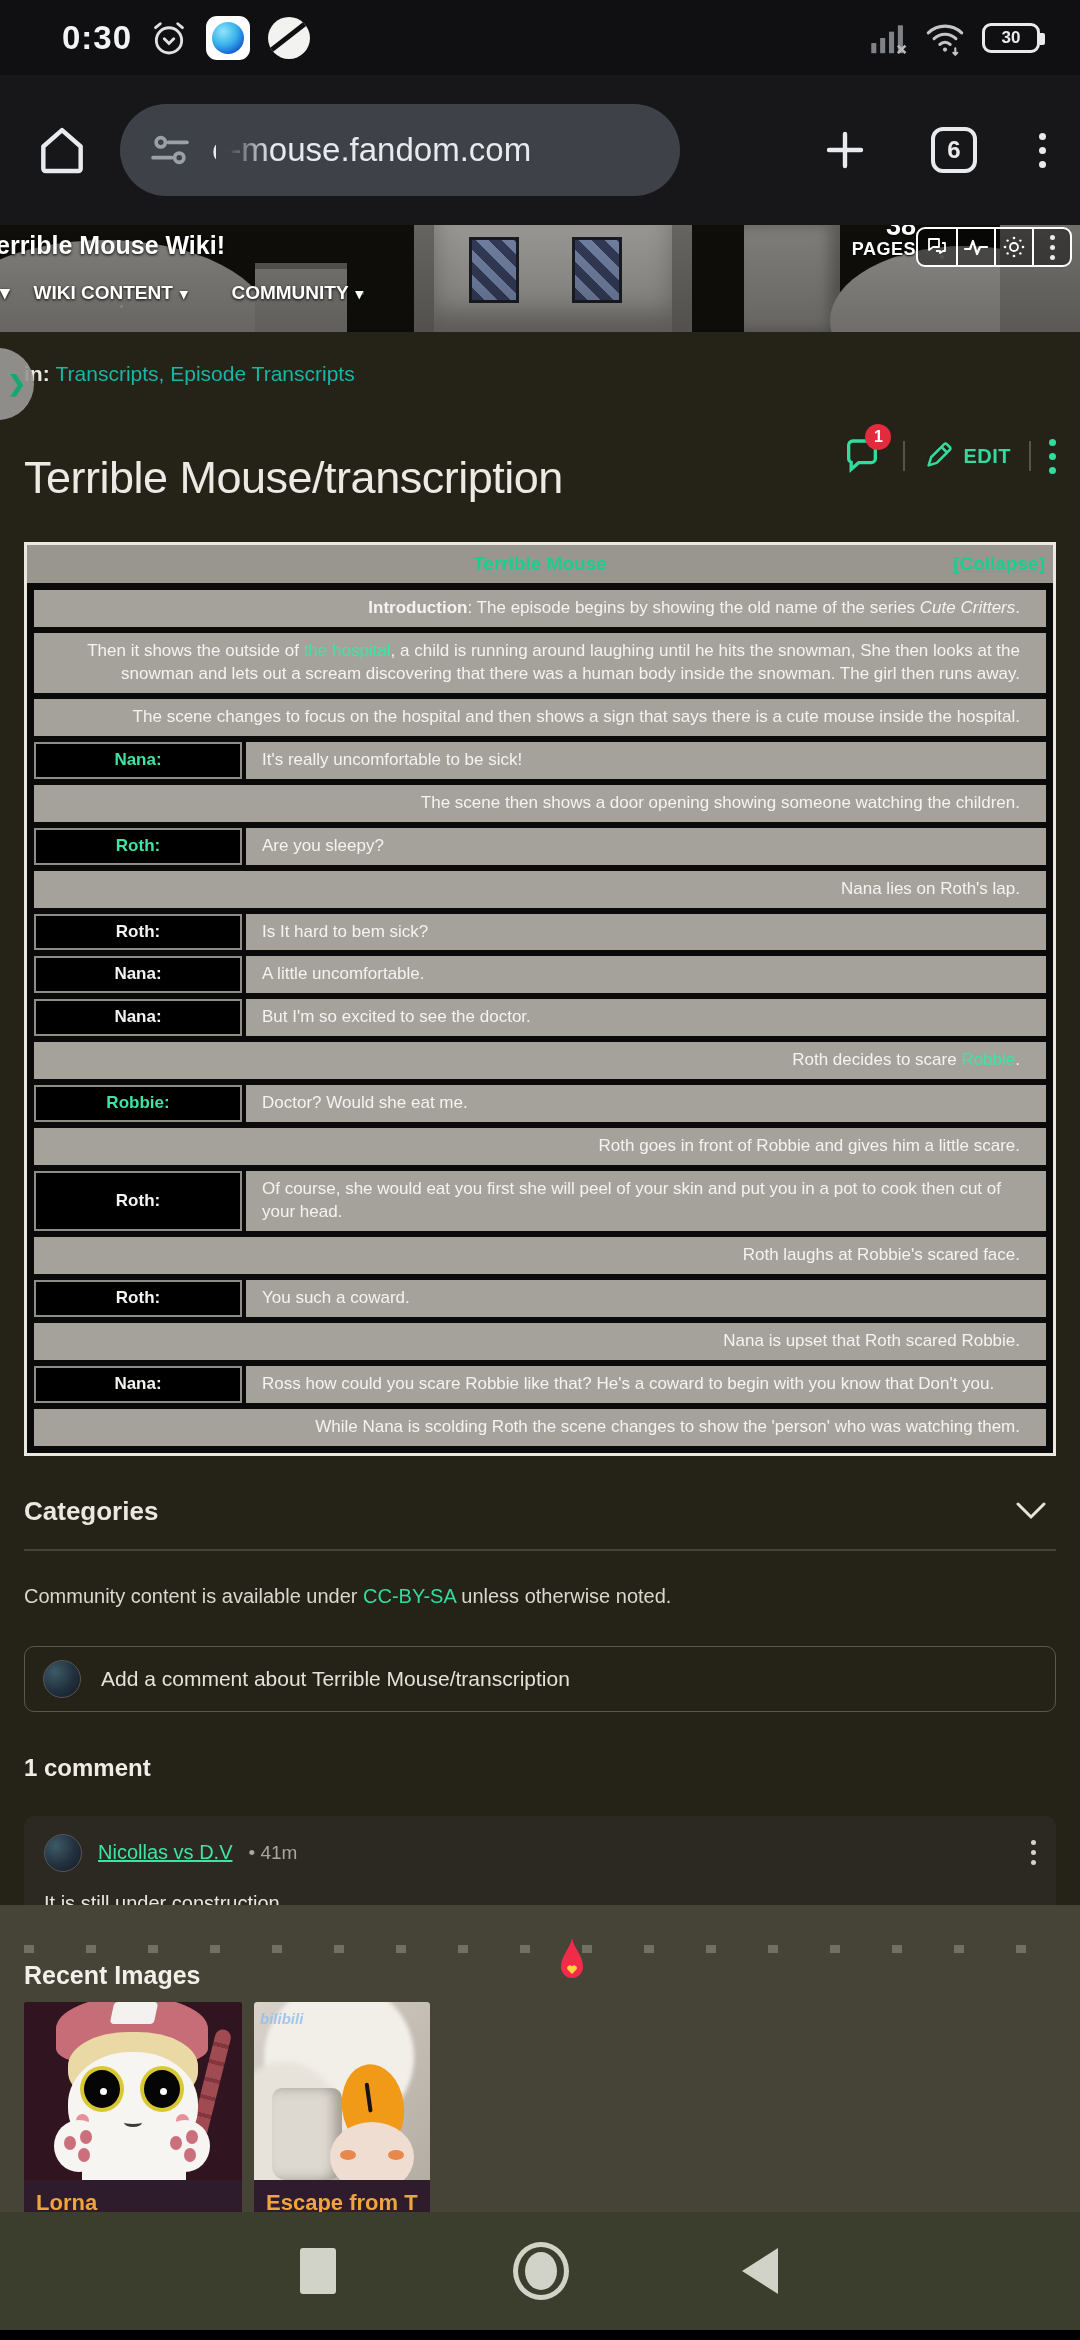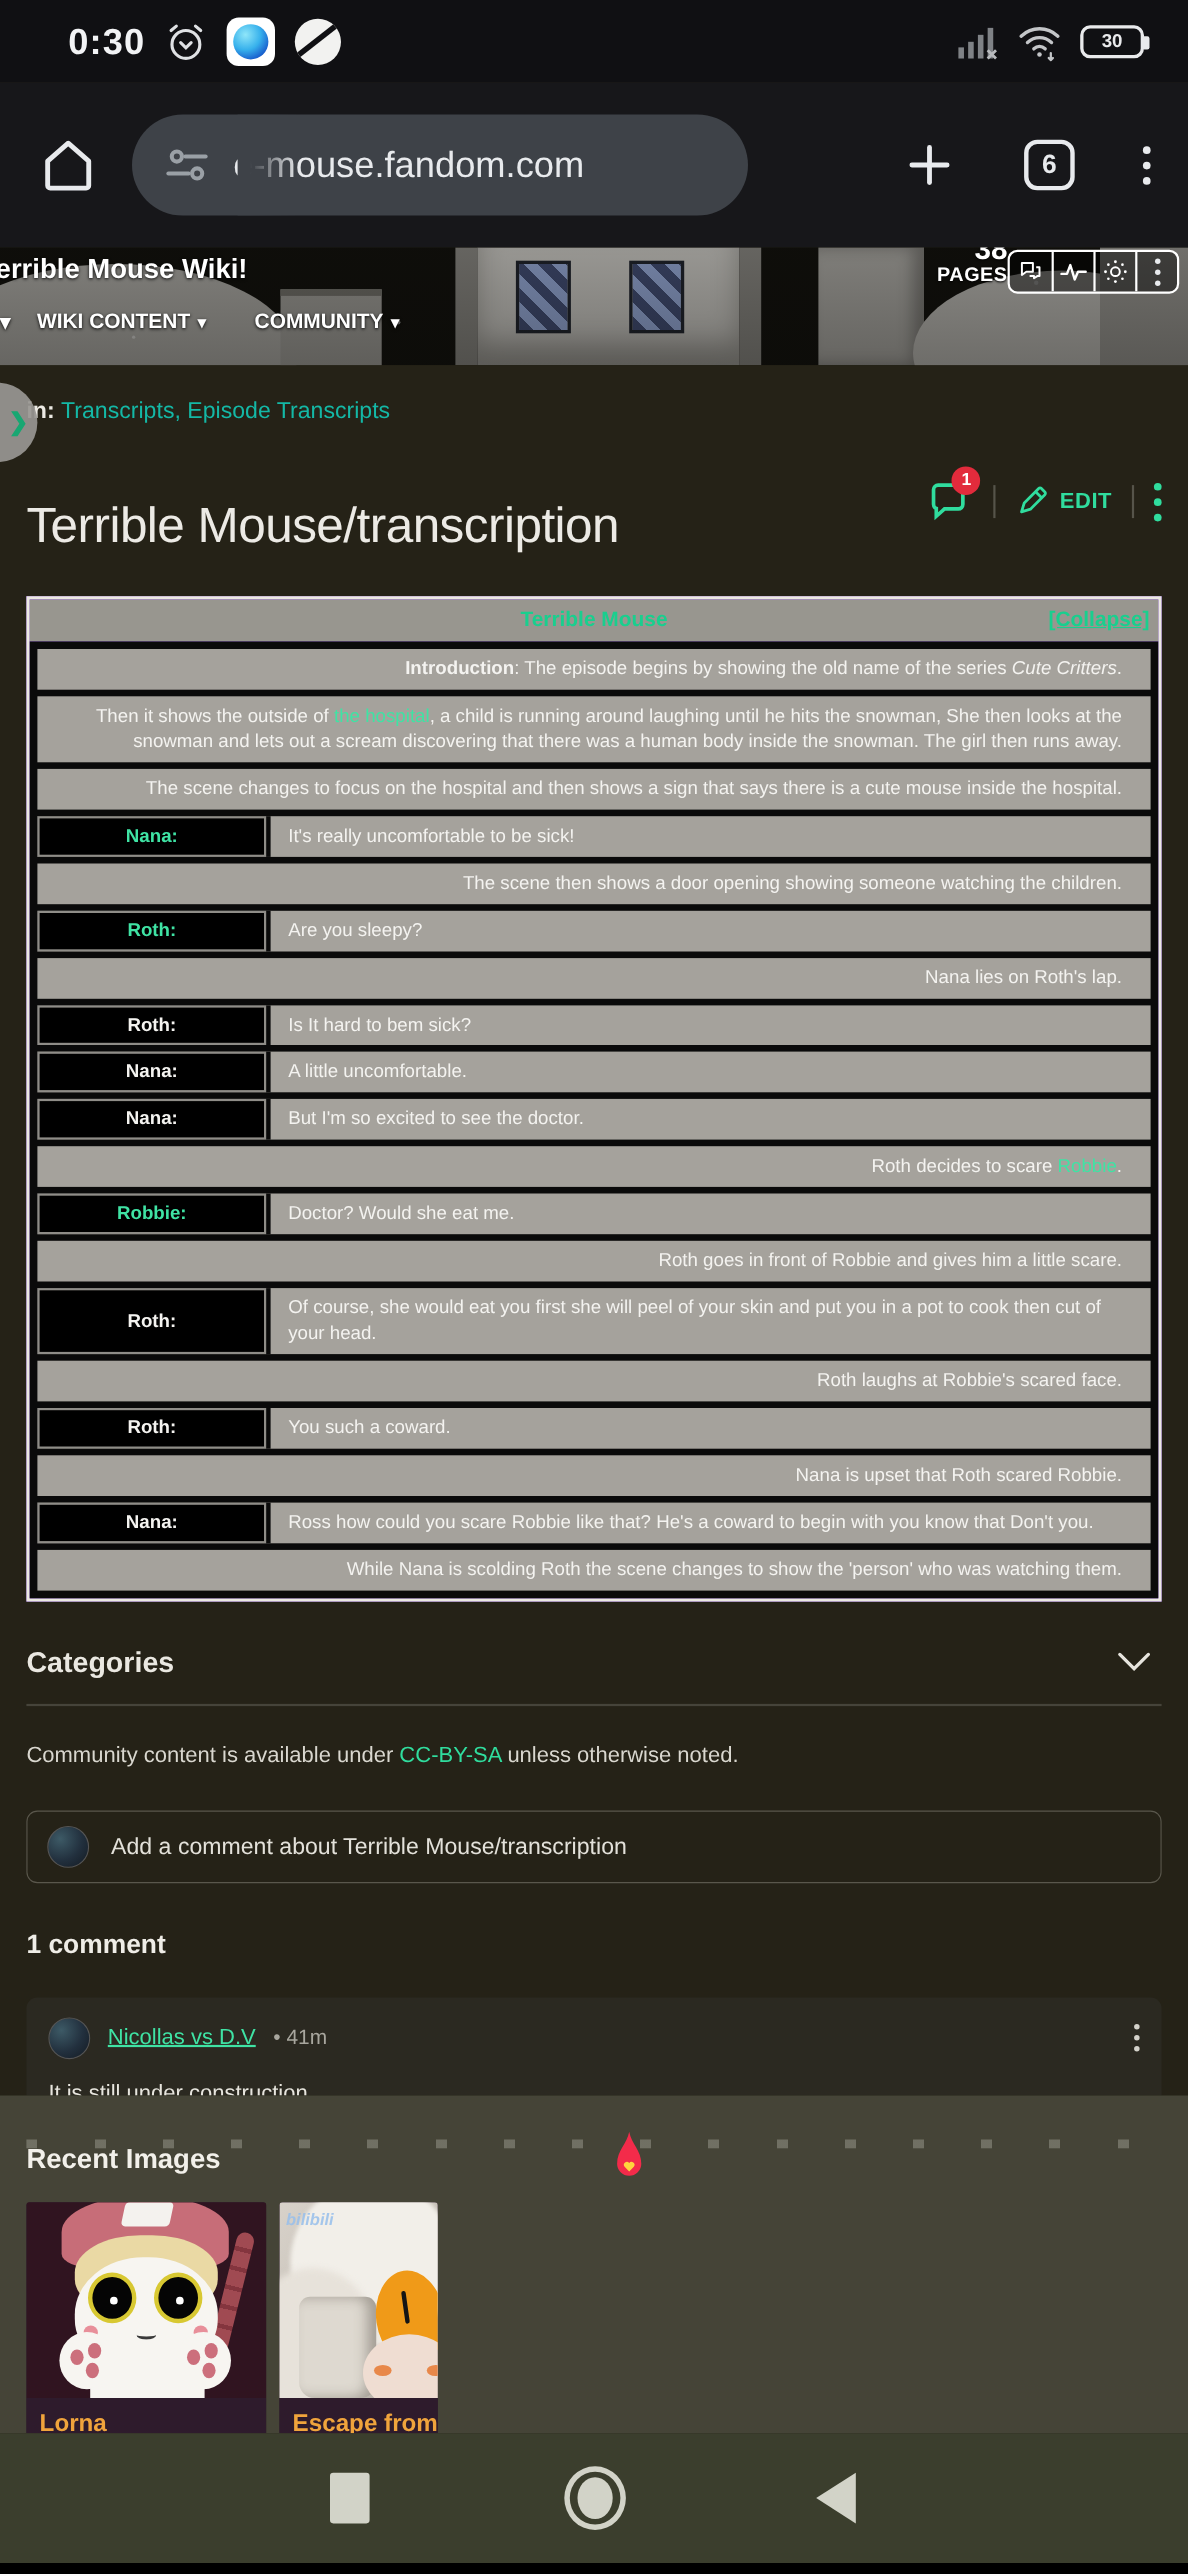--- a/index.html
+++ b/index.html
@@ -97,7 +97,7 @@
   
   .recent { position:absolute; top:1905px; left:0; width:1080px; height:307px; background:#454437; overflow:hidden; }
   .dash-row { position:absolute; top:40px; left:24px; right:24px; height:8px; background:repeating-linear-gradient(90deg, rgba(225,225,214,.28) 0 10px, transparent 10px 62px); }
-  .recent-title { position:absolute; left:24px; top:44px; font-size:25px; font-weight:bold; color:#f2f0ea; }
+  .recent-title { position:absolute; left:24px; top:56px; font-size:25px; font-weight:bold; color:#f2f0ea; }
   .flame { position:absolute; left:560px; top:32px; }
   .cards { position:absolute; left:24px; top:97px; display:flex; gap:12px; }
   .card { border-radius:3px; overflow:hidden; background:#2e1b2c; }

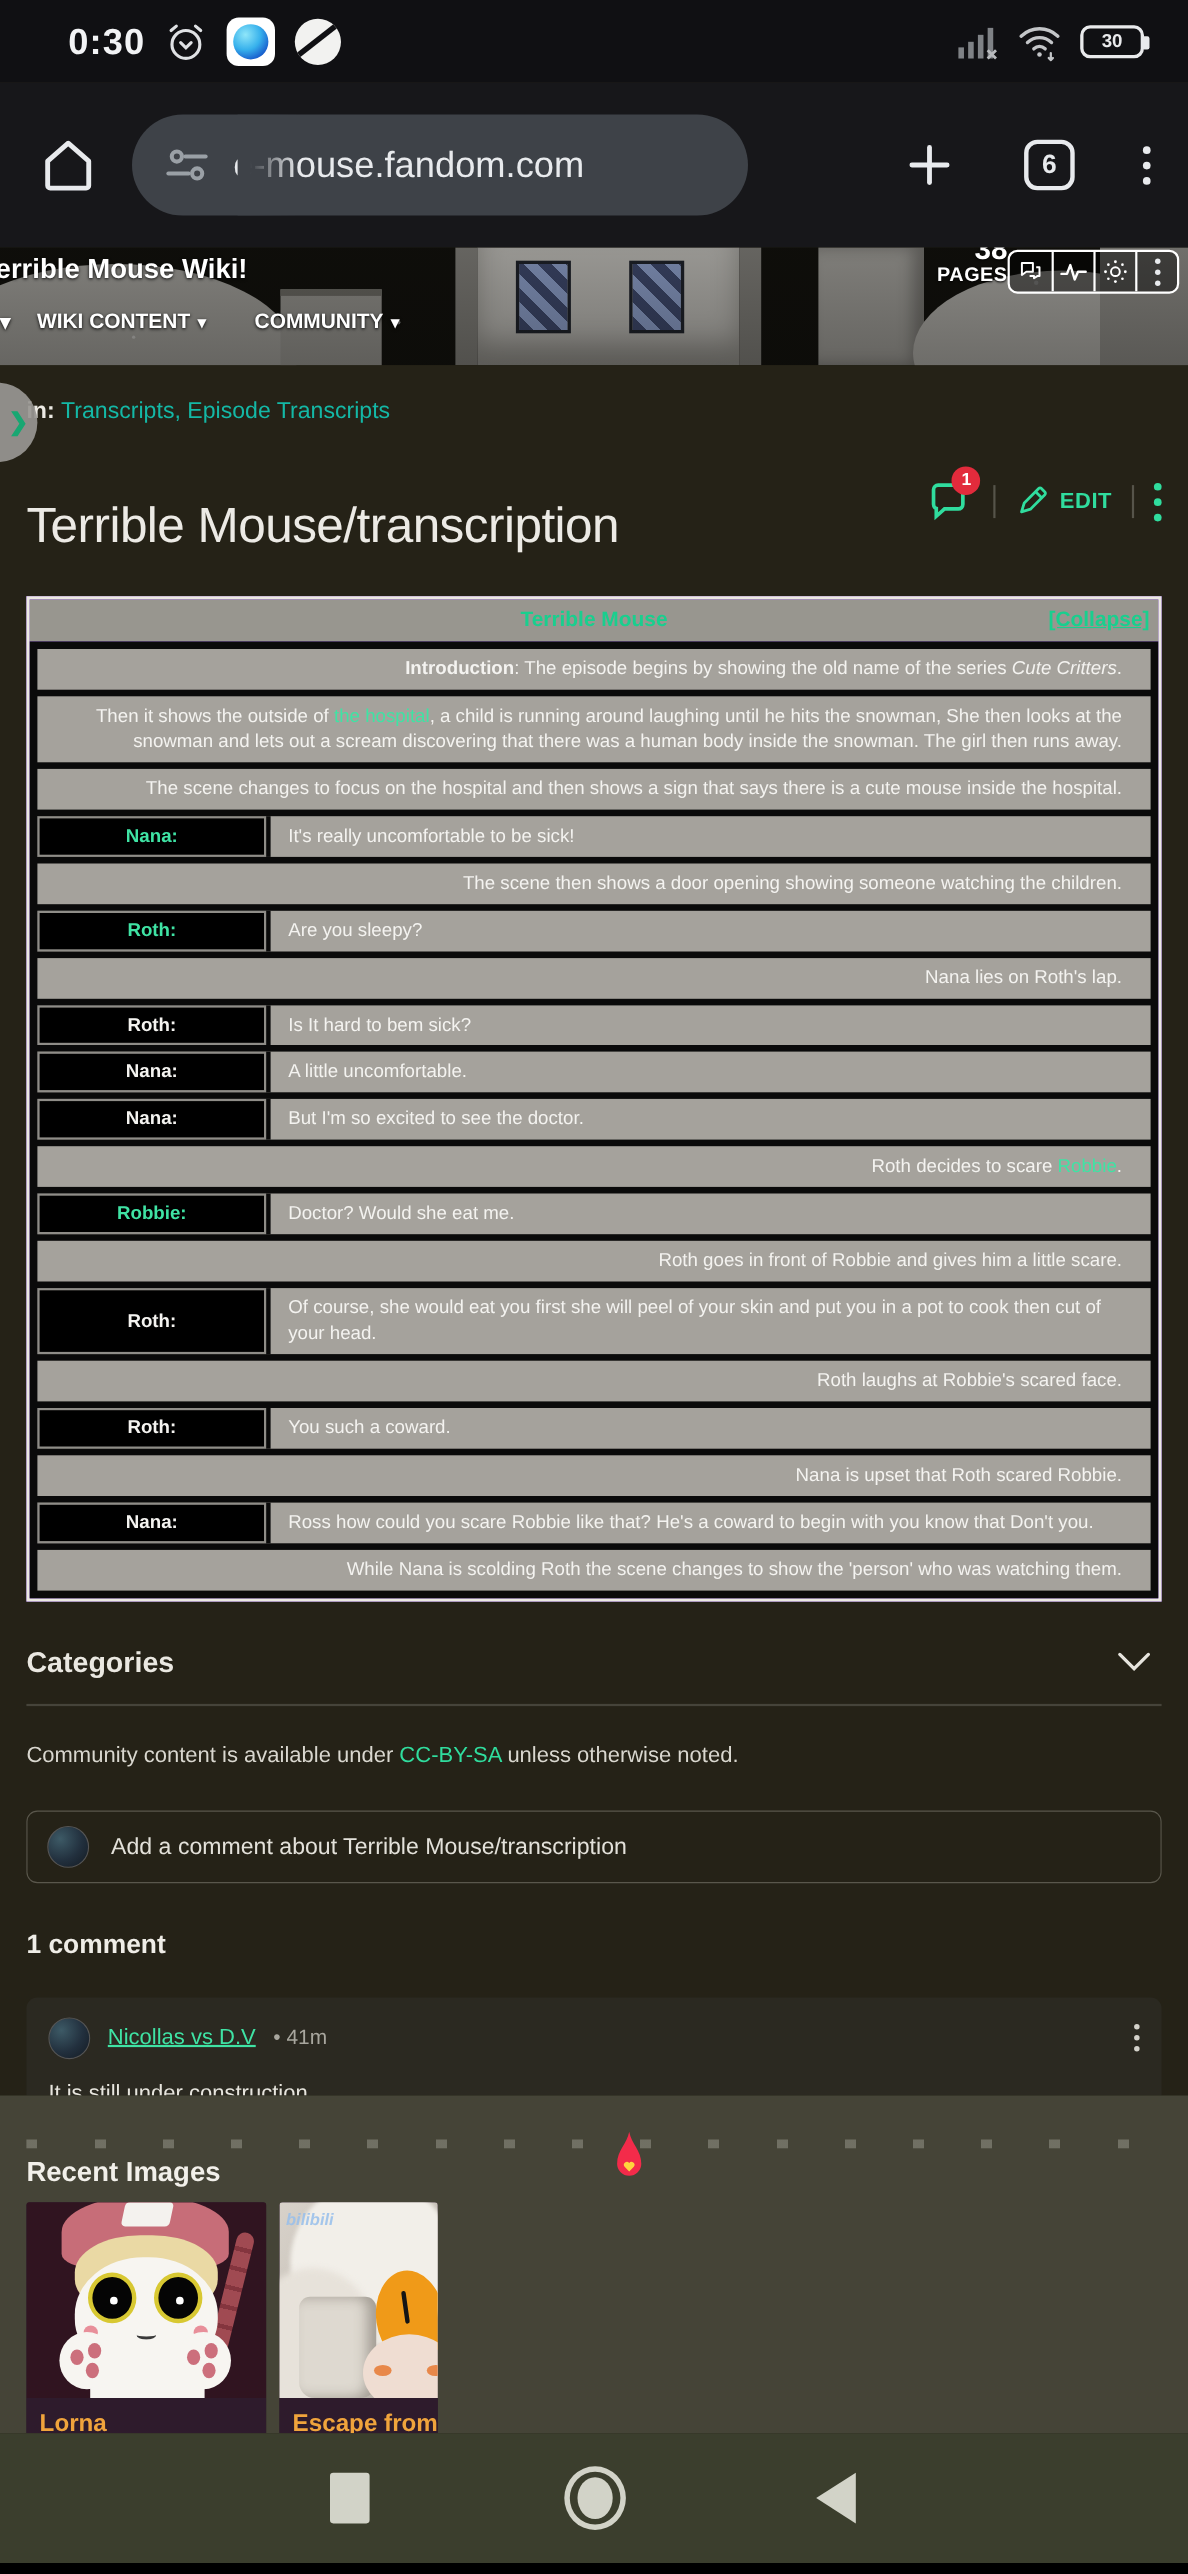--- a/index.html
+++ b/index.html
@@ -102,7 +102,7 @@
   .cards { position:absolute; left:24px; top:97px; display:flex; gap:12px; }
   .card { border-radius:3px; overflow:hidden; background:#2e1b2c; }
   .card.c1 { width:218px; }
-  .card.c2 { width:144px; }
+  .card.c2 { width:176px; }
   .card-img { height:178px; position:relative; overflow:hidden; }
   .card-cap { height:46px; background:#2e1b2c; color:#f0a43c; font-size:22px; font-weight:bold; display:flex; align-items:center; padding:0 12px; white-space:nowrap; overflow:hidden; }
 

